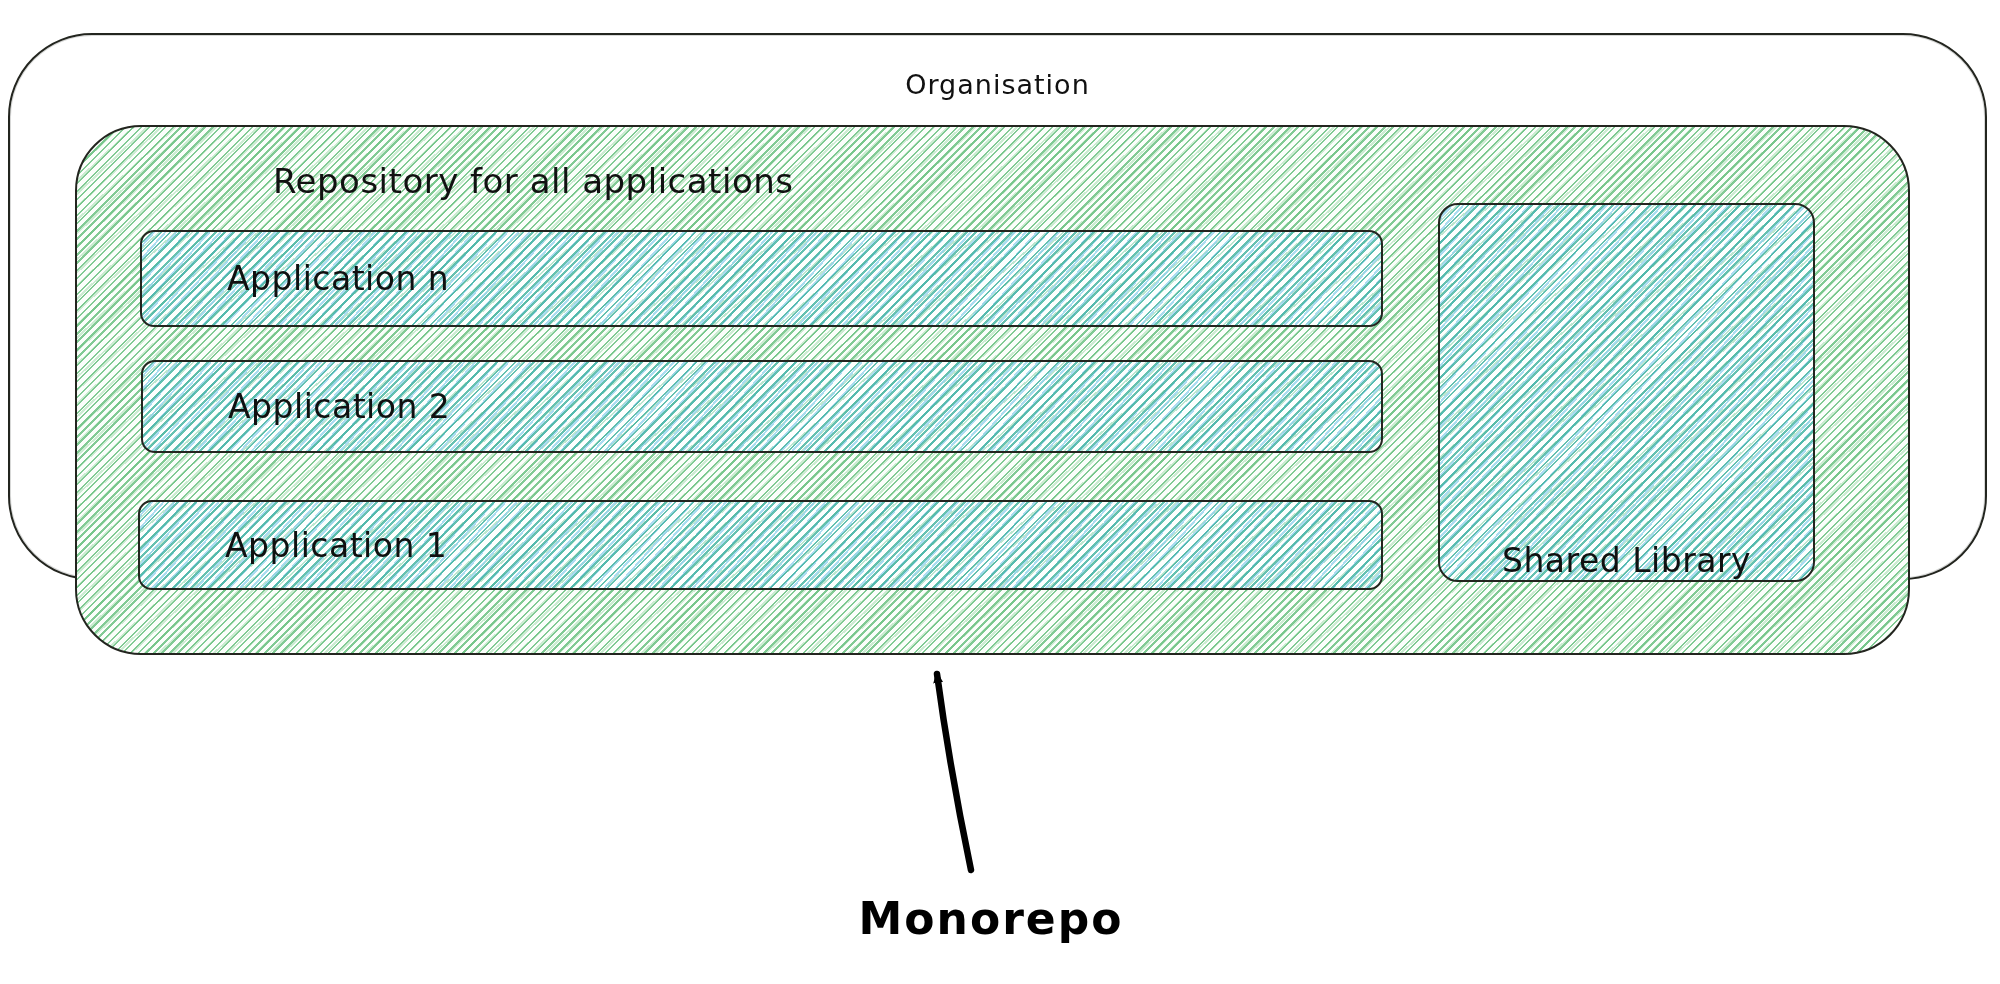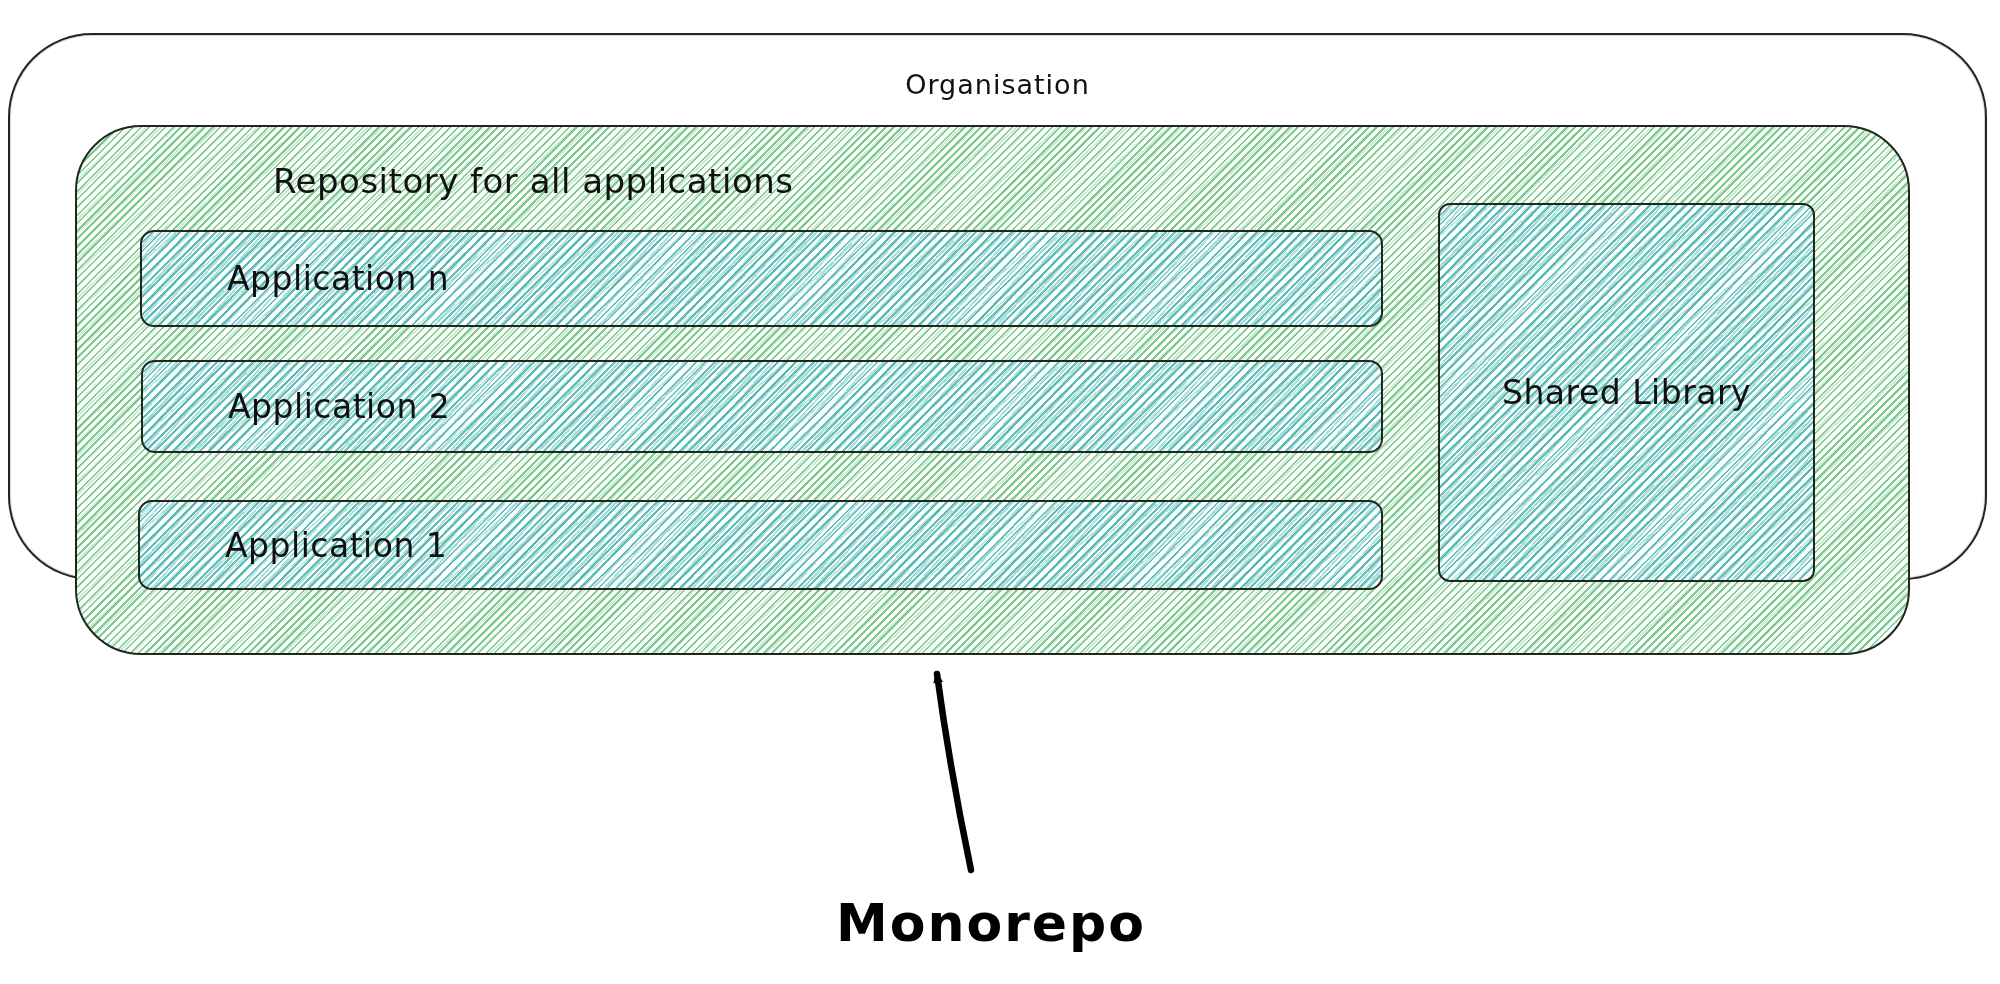--- a/index.html
+++ b/index.html
@@ -78,9 +78,9 @@
   .shared-box {
     left: 1361px; top: 76px;
     width: 377px; height: 379px;
-    border-radius: 12px;
+    border-radius: 20px;
     display: flex;
-    align-items: center;
+    align-items: flex-end;
     justify-content: center;
     font-size: 33px;
     letter-spacing: 0.5px;

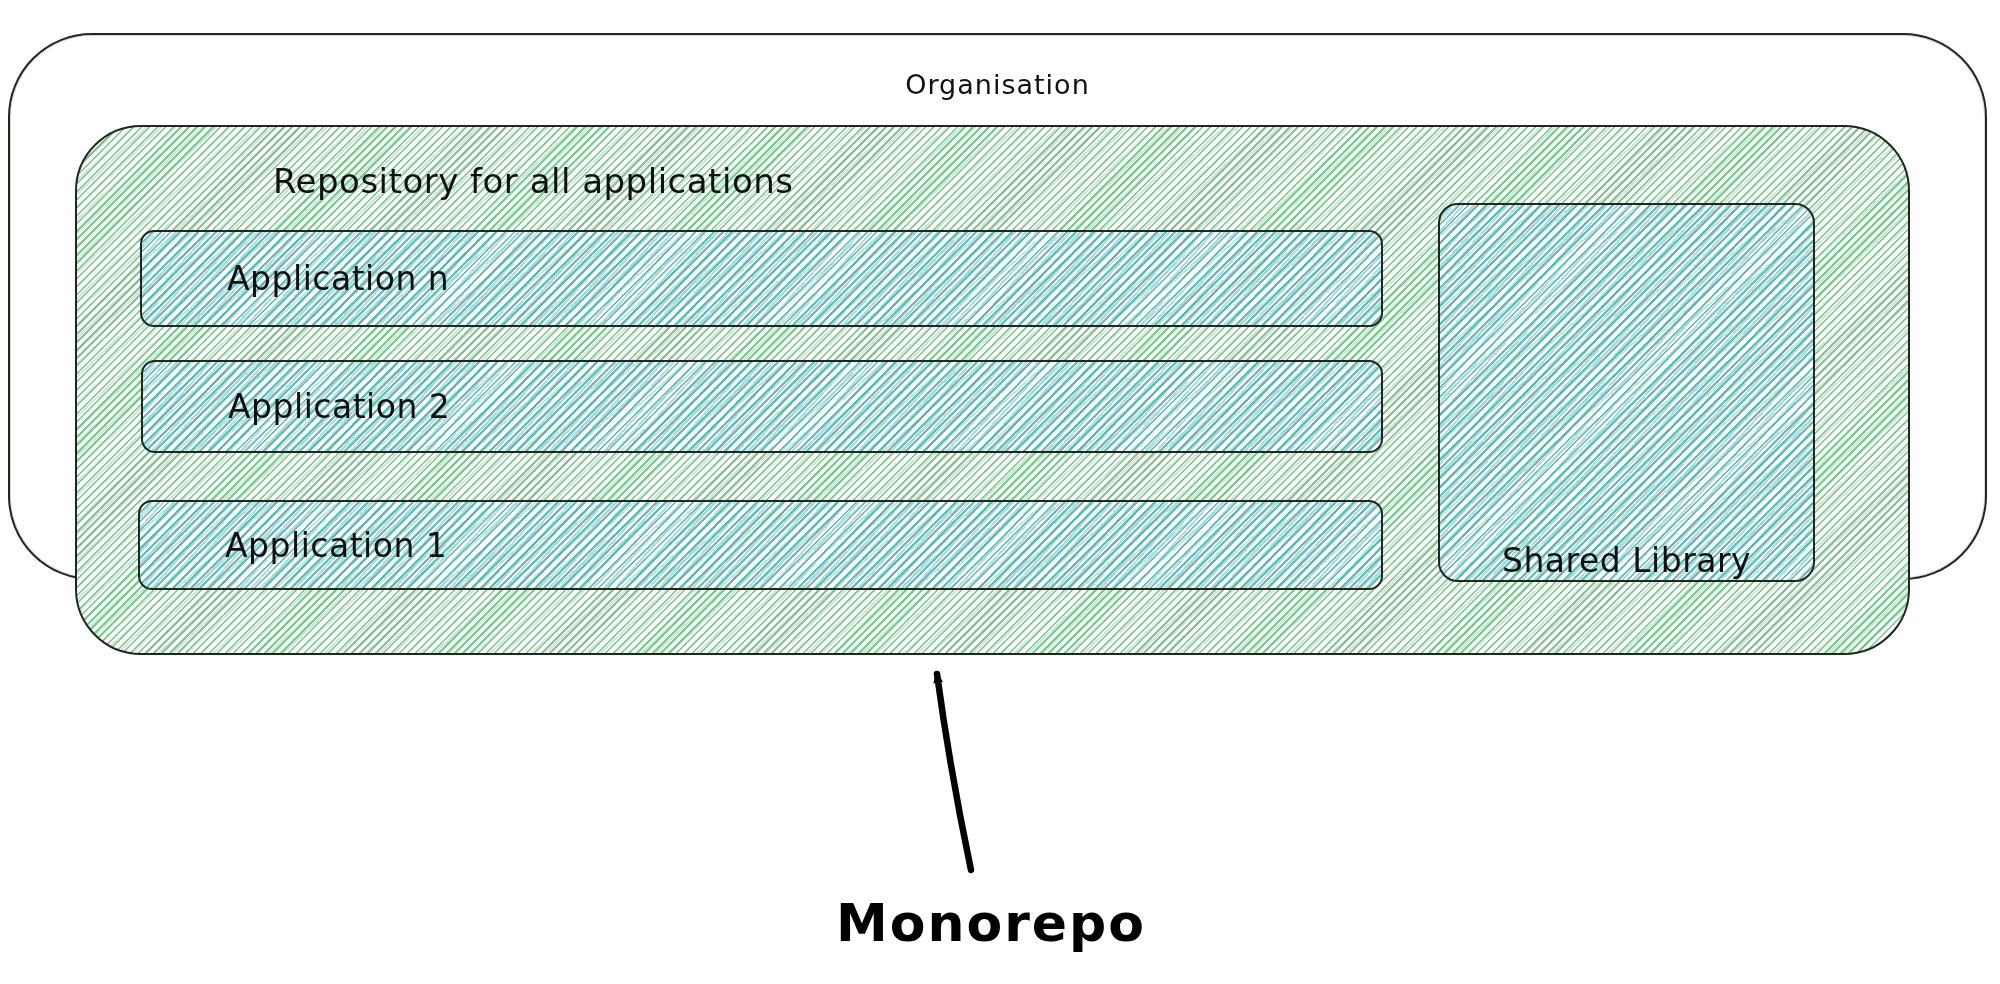--- a/index.html
+++ b/index.html
@@ -97,7 +97,7 @@
     position: absolute;
     left: 991px; top: 893px;
     transform: translateX(-50%);
-    font-size: 52px;
+    font-size: 44px;
     font-weight: bold;
     letter-spacing: 2px;
     color: #000;

